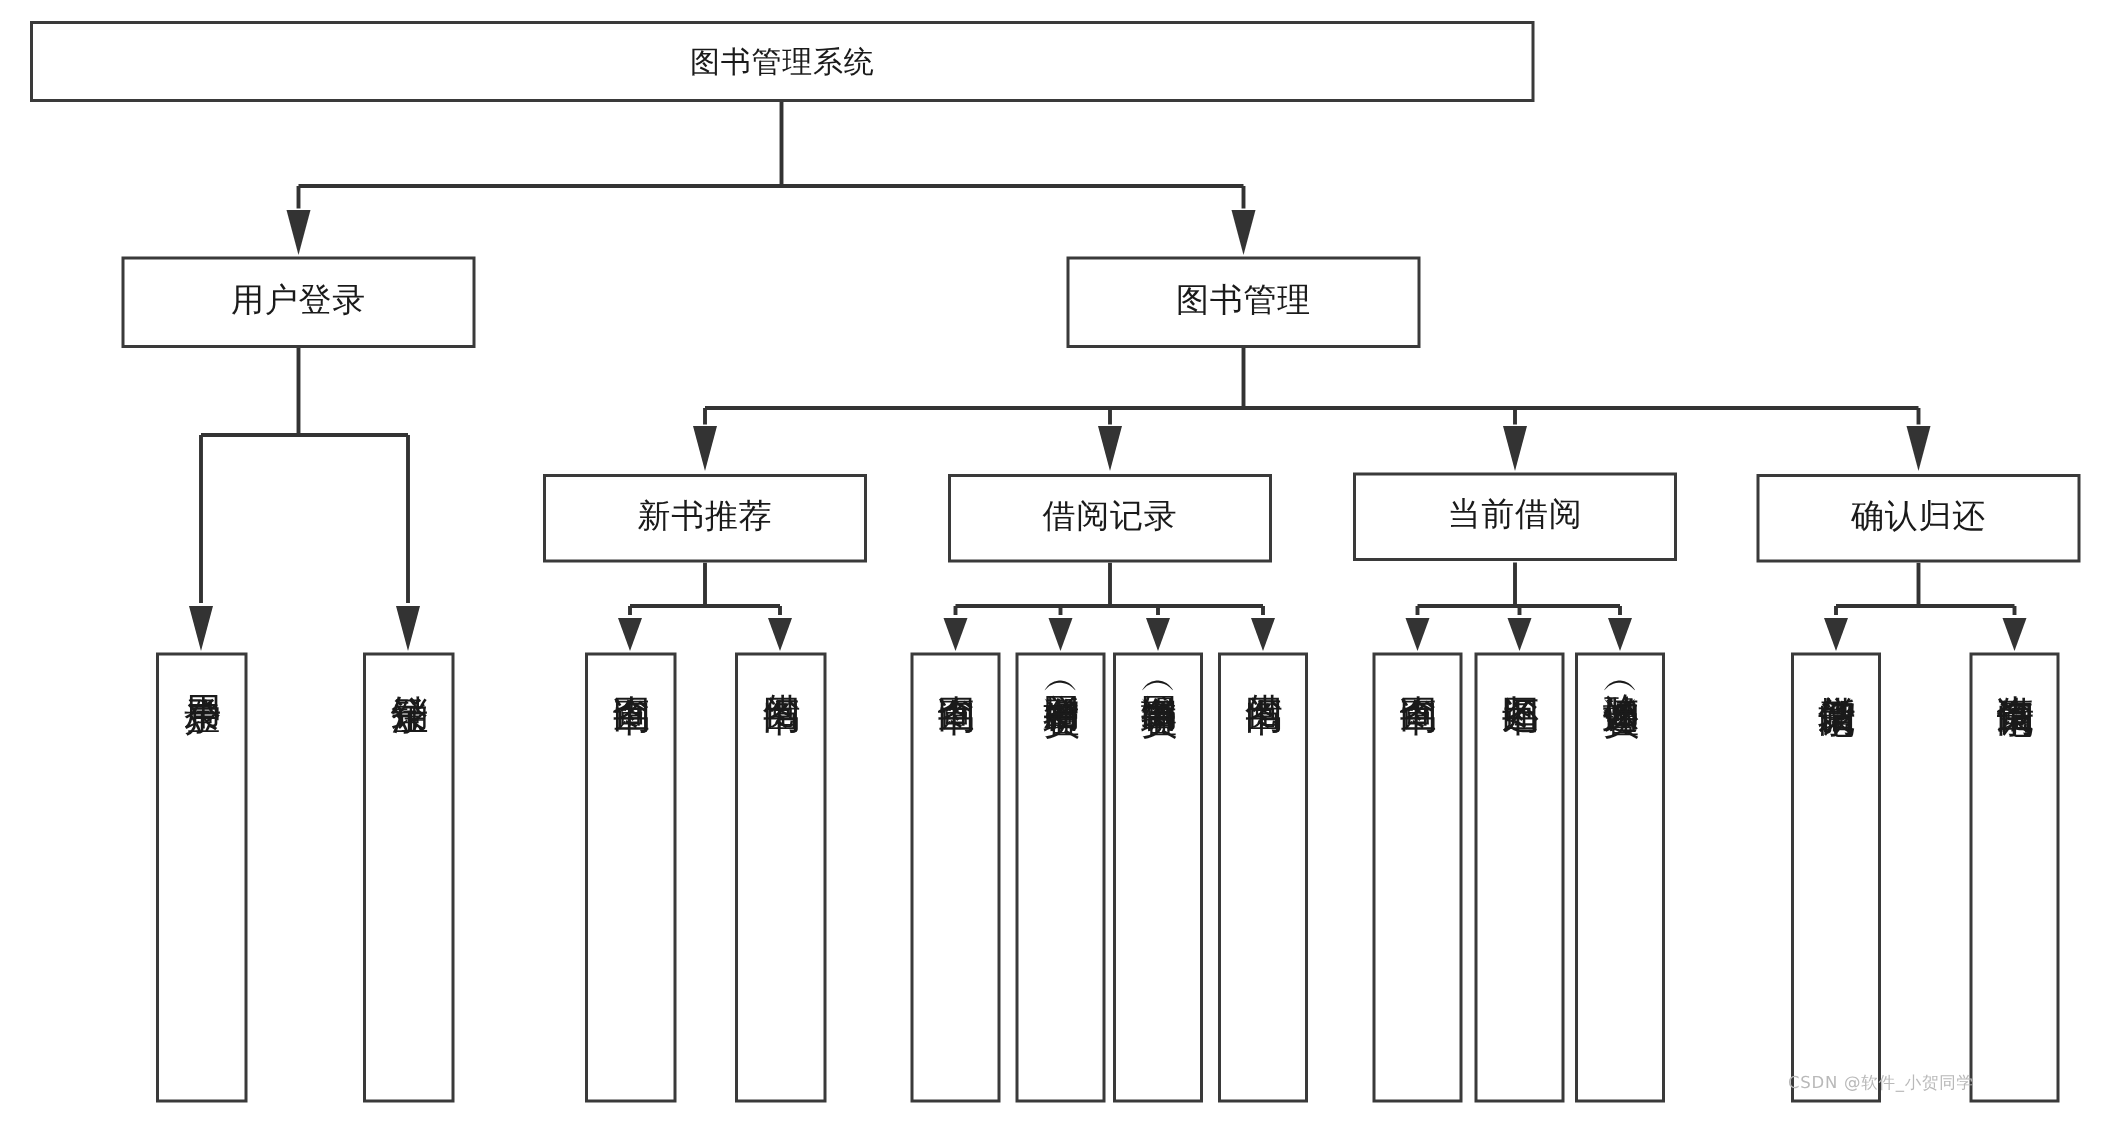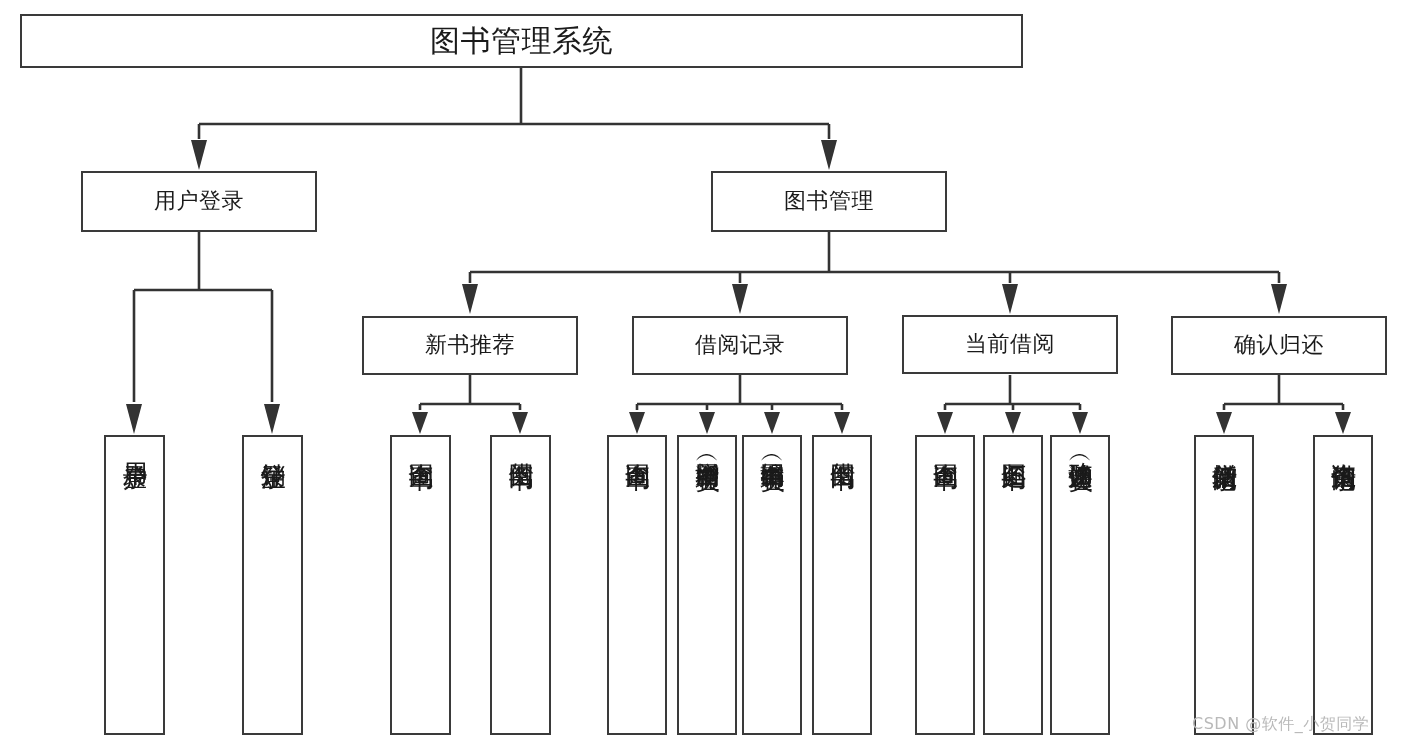--- a/index.html
+++ b/index.html
@@ -48,7 +48,7 @@
     white-space: nowrap;
   }
   .node.root .label {
-    font-size: 30px;
+    font-size: 20px;
   }
   
   .node.vert {

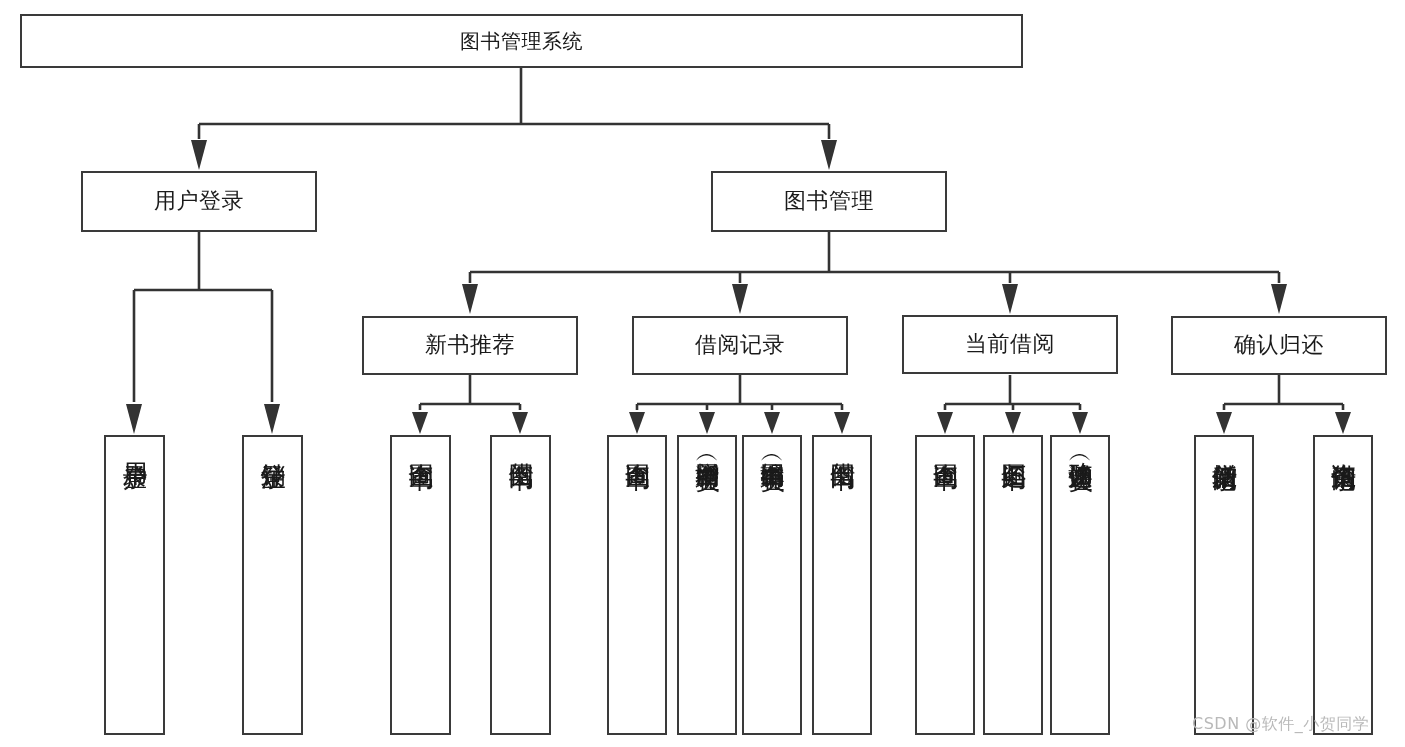--- a/index.html
+++ b/index.html
@@ -70,7 +70,7 @@
   }
   .watermark {
     position: absolute;
-    font-size: 16px;
+    font-size: 11px;
     color: #b9b9b9;
     letter-spacing: 0.5px;
     white-space: nowrap;

